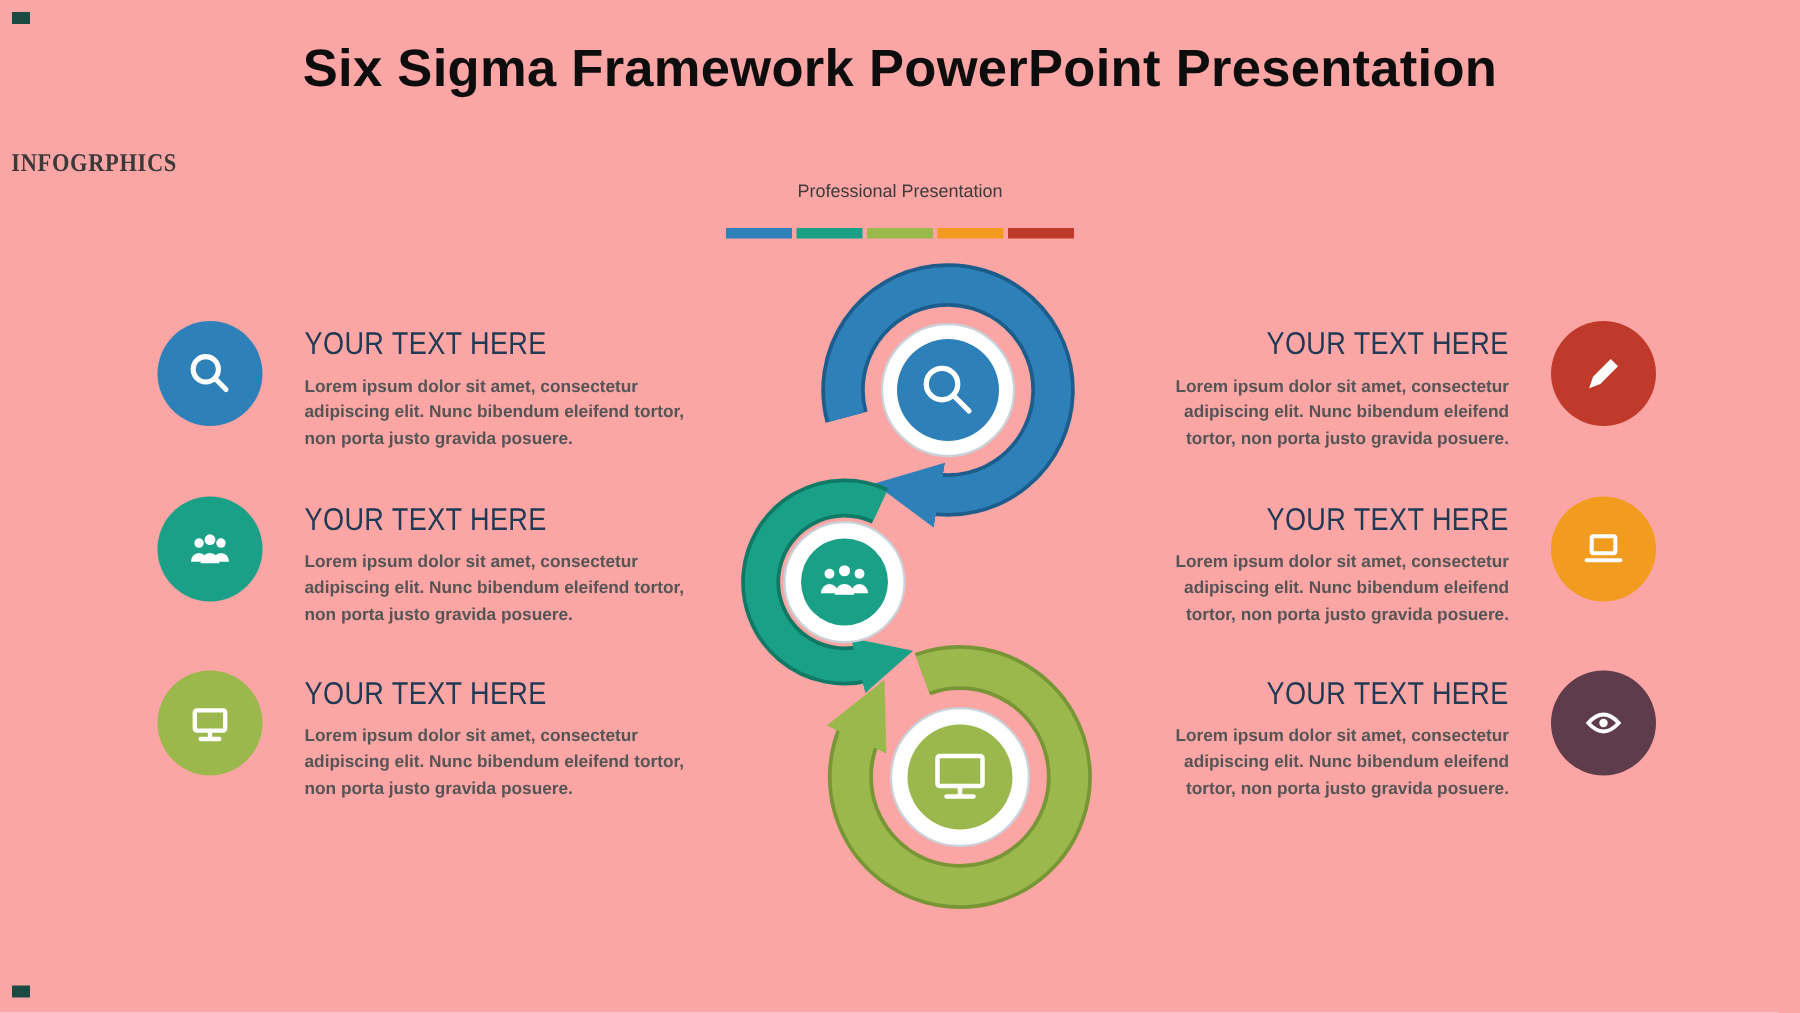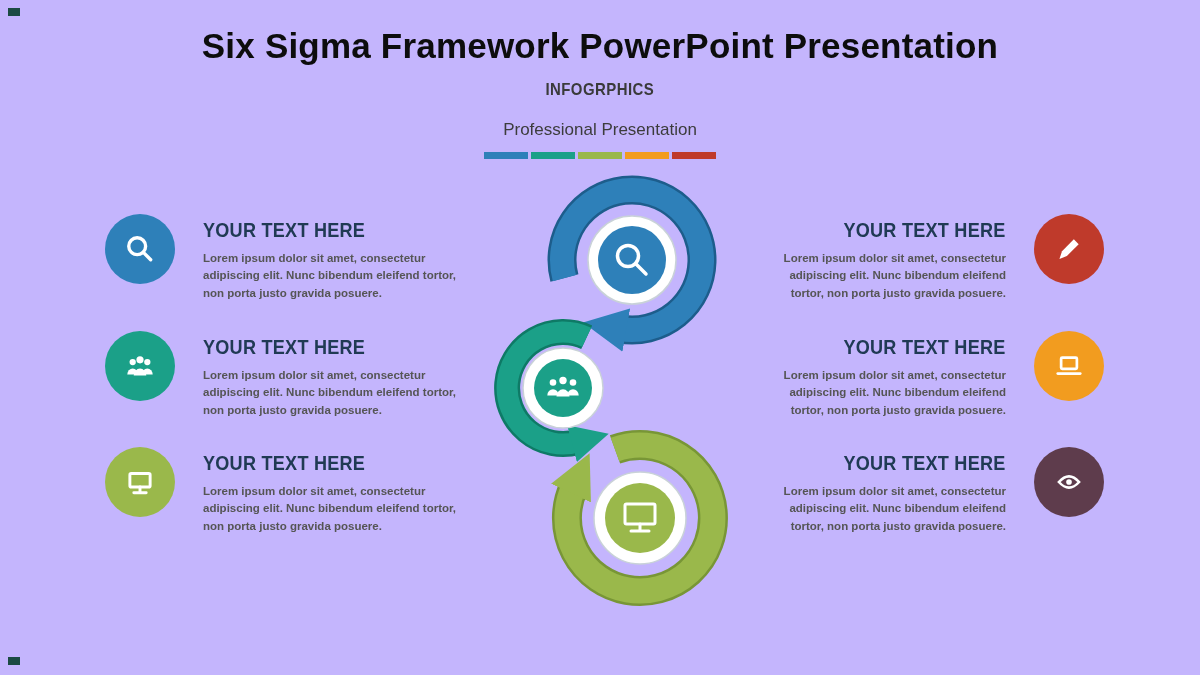--- a/index.html
+++ b/index.html
@@ -3,7 +3,7 @@
 <meta charset="utf-8">
 <style>
   html,body{margin:0;padding:0;background:#e9e9e9;}
-  .slide{position:relative;width:1200px;height:675px;background:#c4b5fd;margin:0 auto;
+  .slide{position:relative;width:1200px;height:675px;background:#fca5a5;margin:0 auto;
          font-family:"Liberation Sans",sans-serif;overflow:hidden;}
   .corner{position:absolute;width:12px;height:8px;background:#1c4a43;}
   .corner.tl{left:8px;top:8px;}

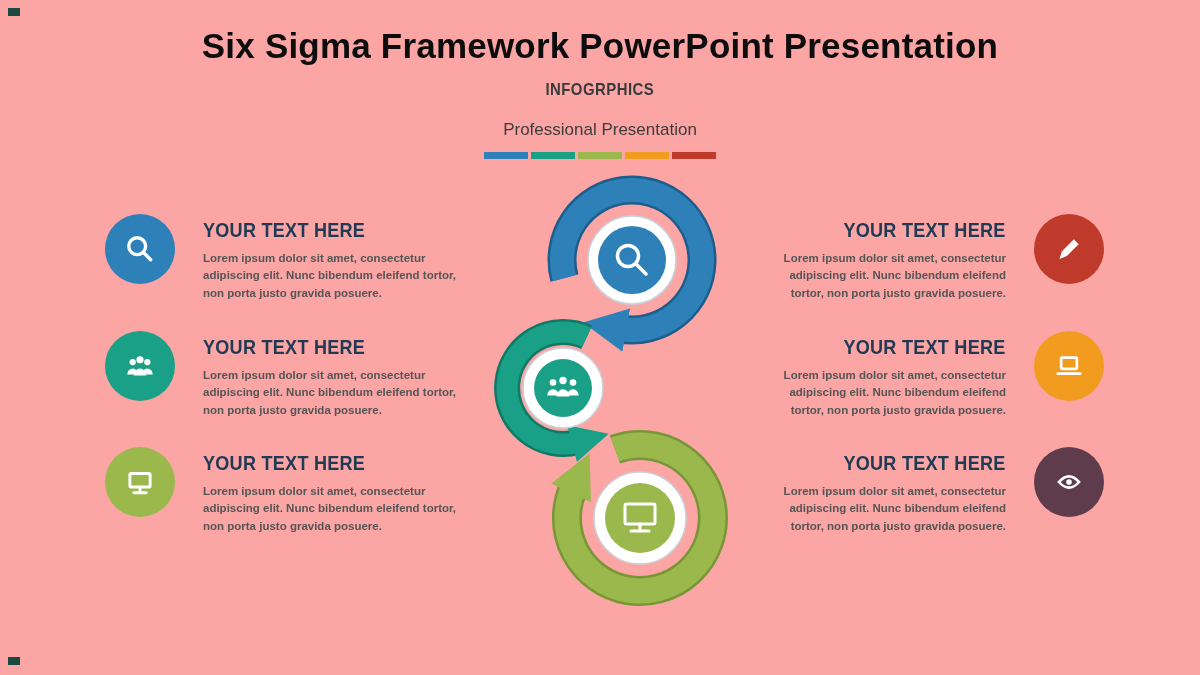--- a/index.html
+++ b/index.html
@@ -10,7 +10,7 @@
   .corner.bl{left:8px;bottom:10px;}
   .title{position:absolute;top:26px;left:0;width:100%;text-align:center;
          font-size:35px;font-weight:800;color:#0d0d0d;letter-spacing:.2px;}
-  .subtitle{position:absolute;top:80px;left:0;width:100%;text-align:center;}
+  .subtitle{position:absolute;top:99px;left:0;width:100%;text-align:left;font-family:Liberation Serif, serif;}
   .subtitle span{display:inline-block;transform:scaleX(.88);font-size:17px;font-weight:700;
          color:#3a3a3a;letter-spacing:.5px;}
   .tagline{position:absolute;top:120px;left:0;width:100%;text-align:center;

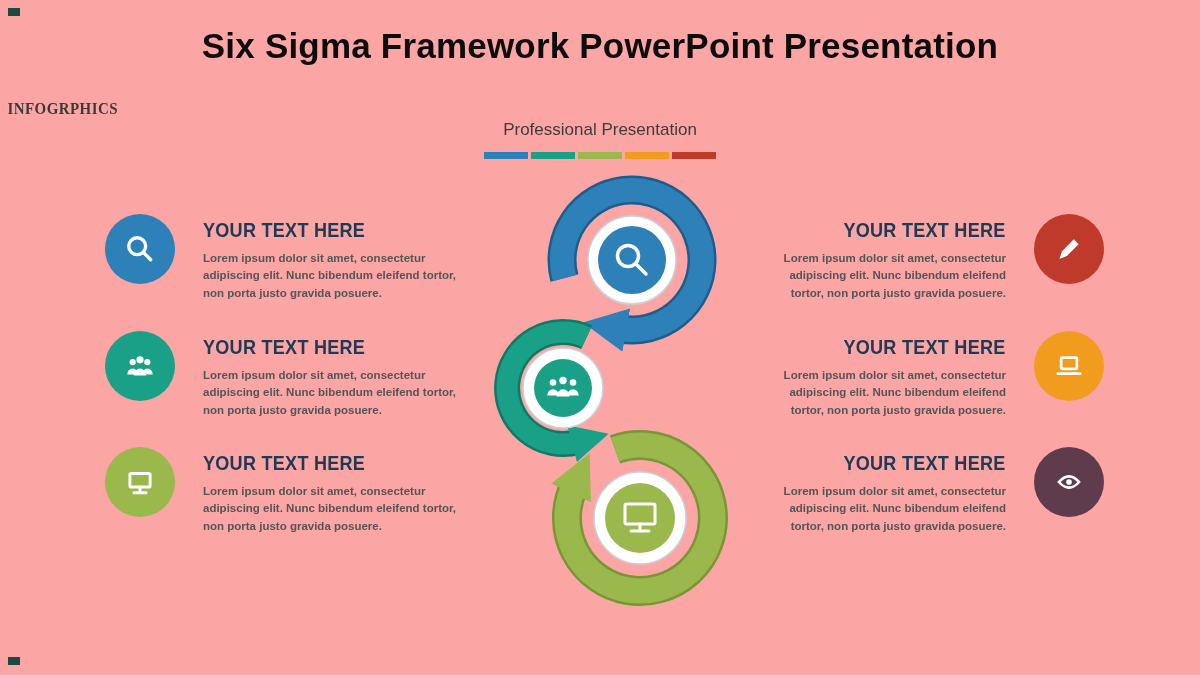--- a/index.html
+++ b/index.html
@@ -14,7 +14,7 @@
   .subtitle span{display:inline-block;transform:scaleX(.88);font-size:17px;font-weight:700;
          color:#3a3a3a;letter-spacing:.5px;}
   .tagline{position:absolute;top:120px;left:0;width:100%;text-align:center;
-         font-size:17px;color:#3c3c3c;}
+         font-size:12px;color:#3c3c3c;}
   .divider{position:absolute;top:152px;left:50%;transform:translateX(-50%);display:flex;gap:3px;}
   .dash{width:44px;height:7px;background:#999;}
   .item{position:absolute;display:flex;gap:28px;align-items:flex-start;}

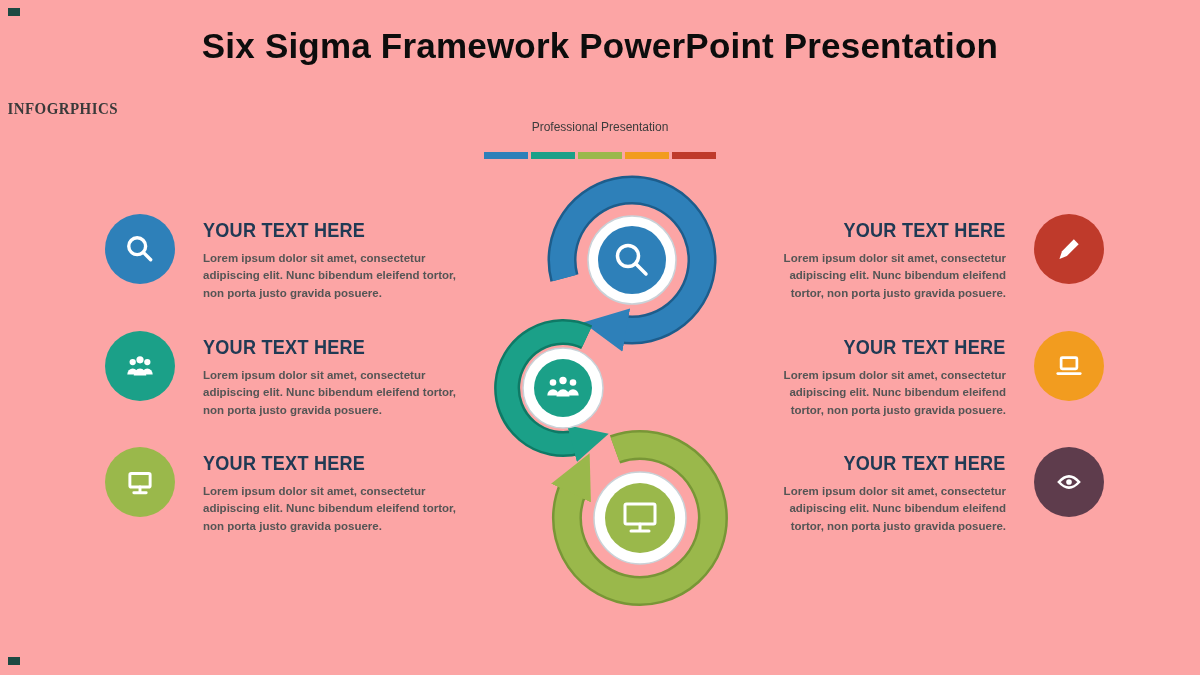--- a/index.html
+++ b/index.html
@@ -25,7 +25,7 @@
   .copy{padding-top:8px;}
   .item.left .copy{width:255px;text-align:left;}
   .item.right .copy{width:246px;text-align:right;}
-  .head{margin:0 0 8px 0;font-size:21px;font-weight:700;color:#203a54;}
+  .head{margin:0 0 8px 0;font-size:21px;font-weight:400;color:#203a54;}
   .head span{display:inline-block;transform:scaleX(.86);letter-spacing:.3px;}
   .item.left .head span{transform-origin:left center;}
   .item.right .head span{transform-origin:right center;}

